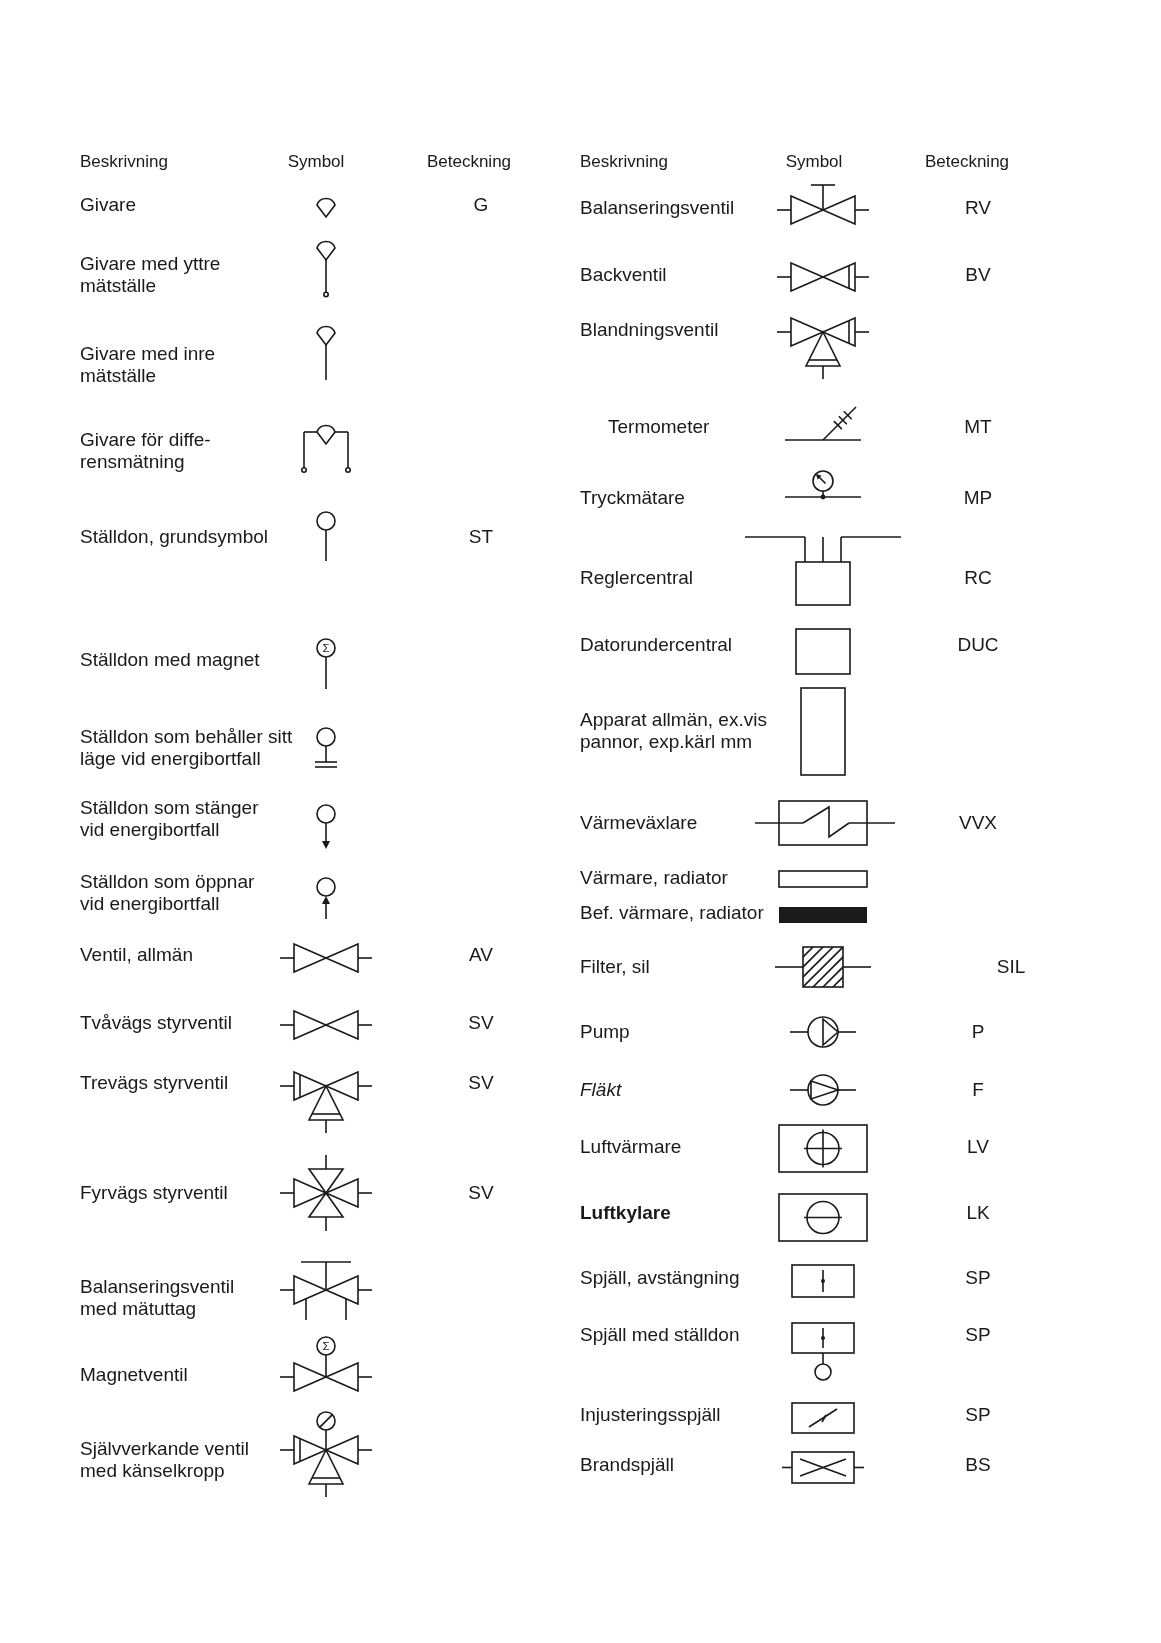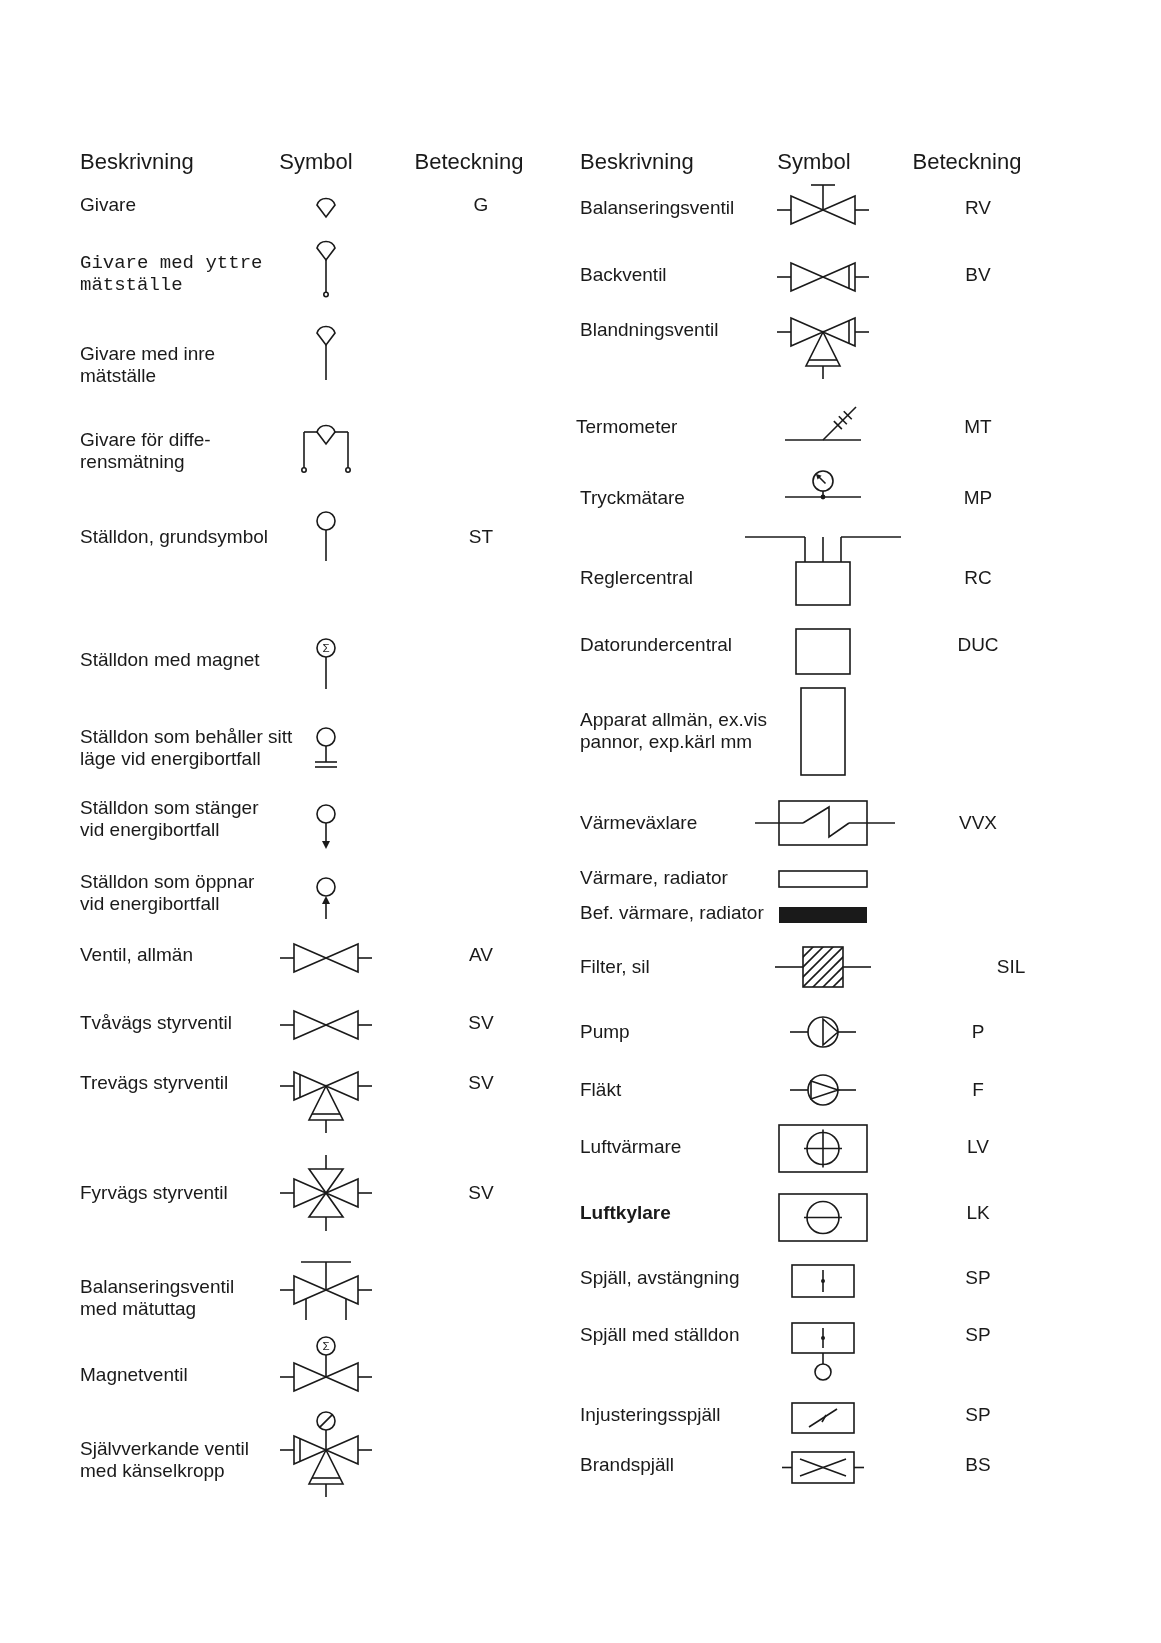--- a/index.html
+++ b/index.html
@@ -5,7 +5,7 @@
   html,body{margin:0;padding:0;background:#fff;}
   .page{position:relative;width:1161px;height:1643px;background:var(--bg,#fff);
         font-family:"Liberation Sans","DejaVu Sans",sans-serif;color:var(--ink,#1a1a1a);overflow:hidden;}
-  .hdr{position:absolute;transform:translateY(-50%);font-size:22px;white-space:nowrap;}
+  .hdr{position:absolute;transform:translateY(-50%);font-size:17px;white-space:nowrap;}
   .hdr.center{transform:translate(-50%,-50%);}
   .desc{position:absolute;transform:translateY(-50%);font-size:19px;line-height:21.5px;white-space:pre-line;}
   .code{position:absolute;transform:translate(-50%,-50%);font-size:19px;white-space:nowrap;}

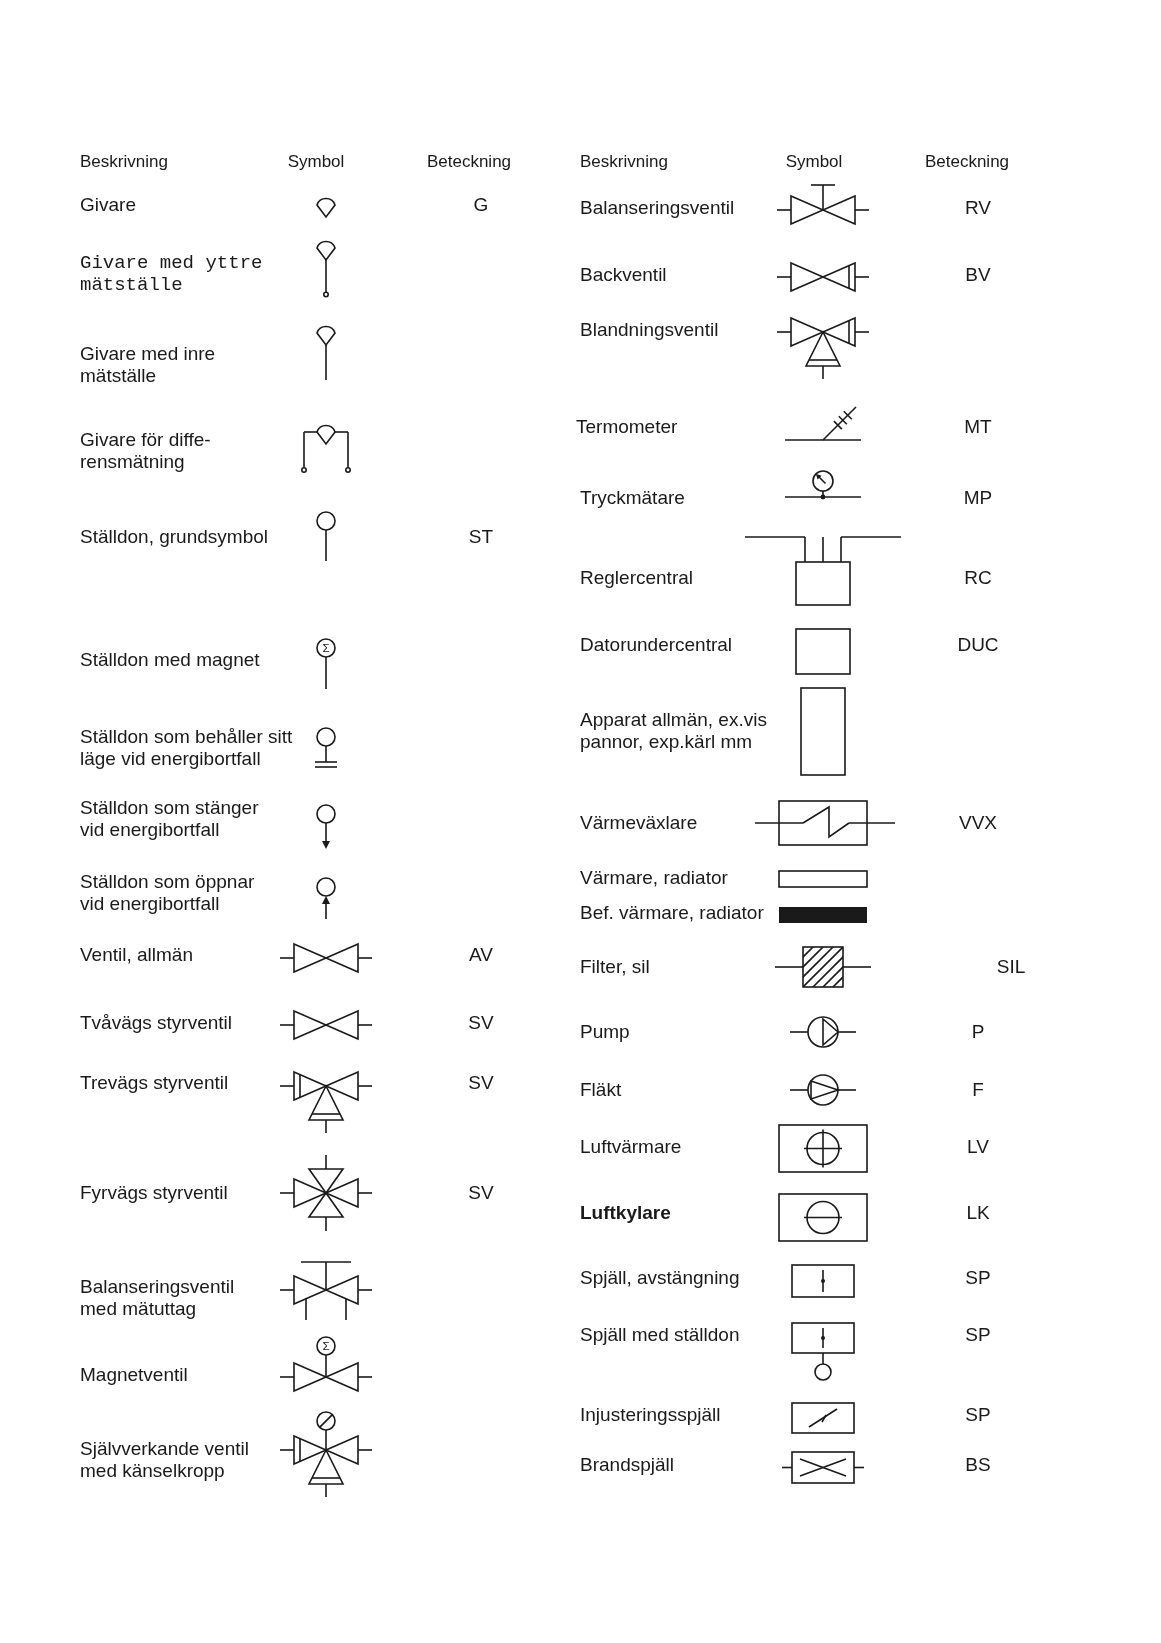--- a/index.html
+++ b/index.html
@@ -266,7 +266,7 @@
       <div class="hdr center" style="left: 469px; top: 162px;">Beteckning</div>
       <div class="desc" style="left: 80px; top: 205px;">Givare</div>
       <div class="code" style="left: 481px; top: 205px;">G</div>
-      <div class="desc" style="left: 80px; top: 274px; font-family: Liberation Mono, monospace;">Givare med yttre
+      <div class="desc" style="left: 80px; top: 274px;">Givare med yttre
 mätställe</div>
       <div class="desc" style="left: 80px; top: 364px;">Givare med inre
 mätställe</div>

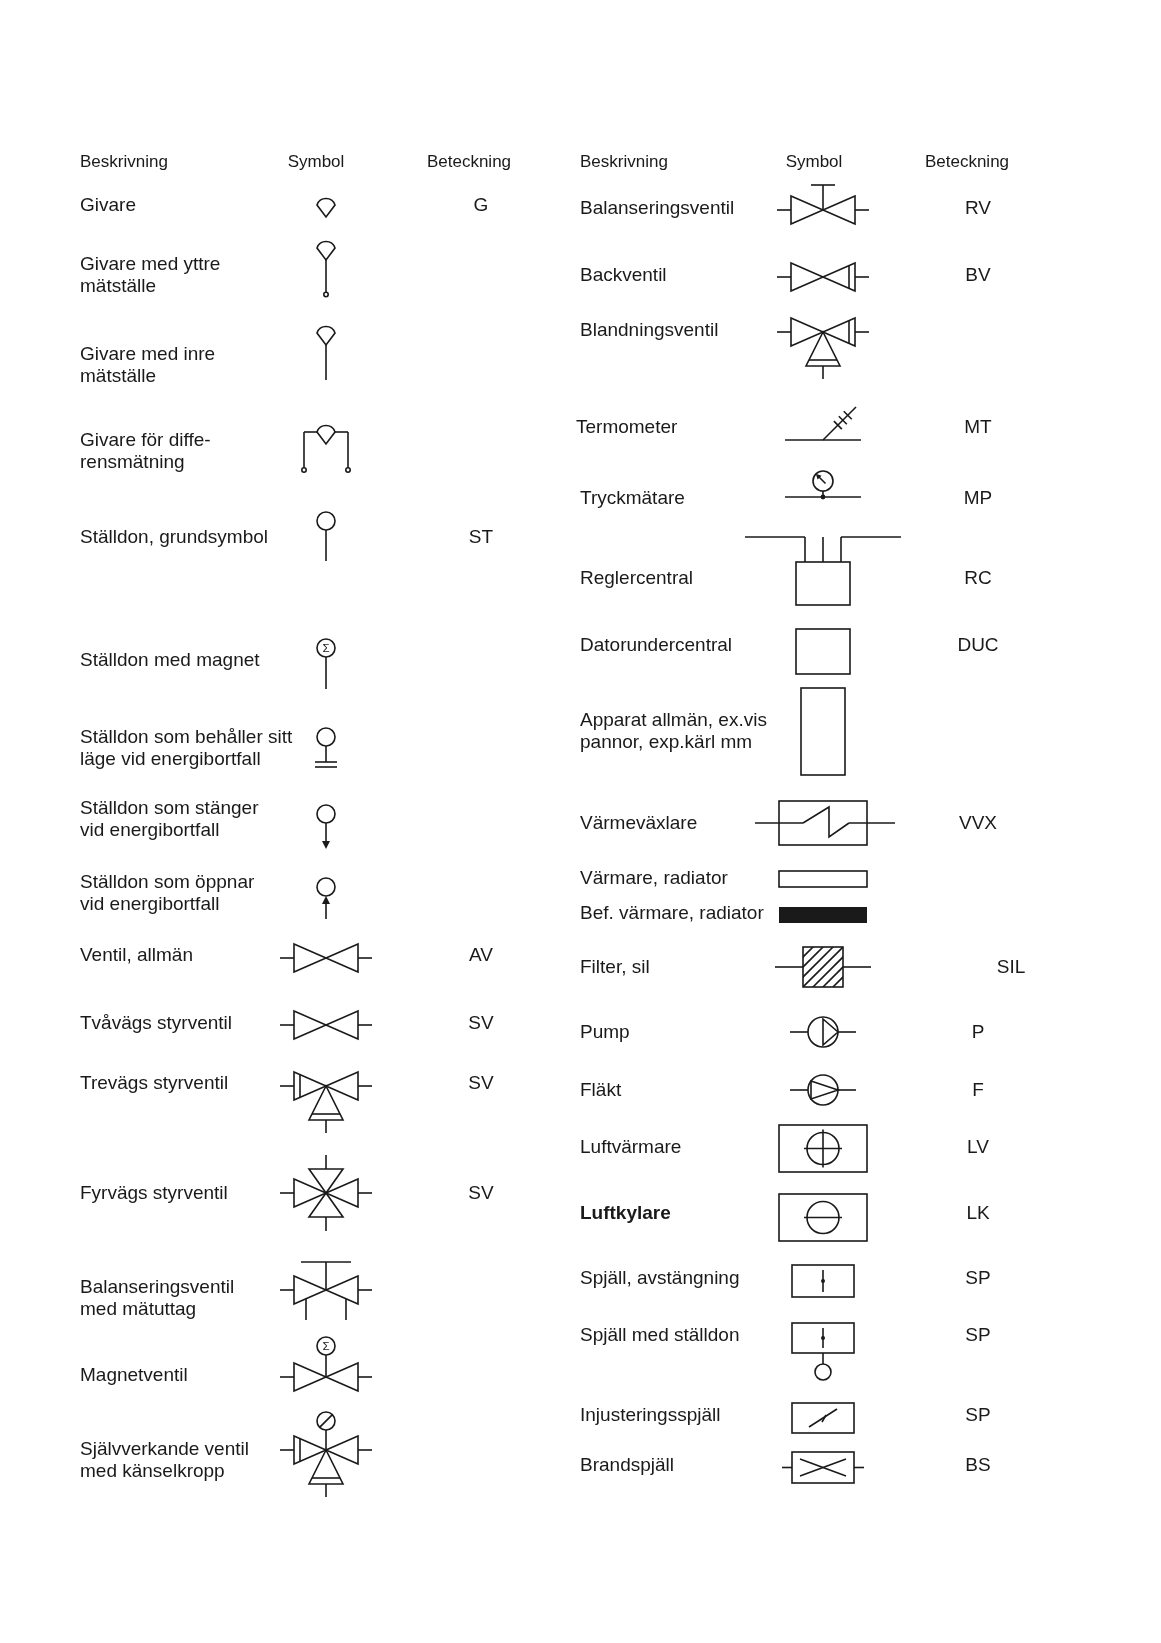--- a/index.html
+++ b/index.html
@@ -302,7 +302,7 @@
       <div class="desc" style="left: 580px; top: 275px;">Backventil</div>
       <div class="code" style="left: 978px; top: 275px;">BV</div>
       <div class="desc" style="left: 580px; top: 330px;">Blandningsventil</div>
-      <div class="desc" style="left: 576px; top: 427px; text-align: right;">Termometer</div>
+      <div class="desc" style="left: 608px; top: 427px; text-align: right;">Termometer</div>
       <div class="code" style="left: 978px; top: 427px;">MT</div>
       <div class="desc" style="left: 580px; top: 498px;">Tryckmätare</div>
       <div class="code" style="left: 978px; top: 498px;">MP</div>

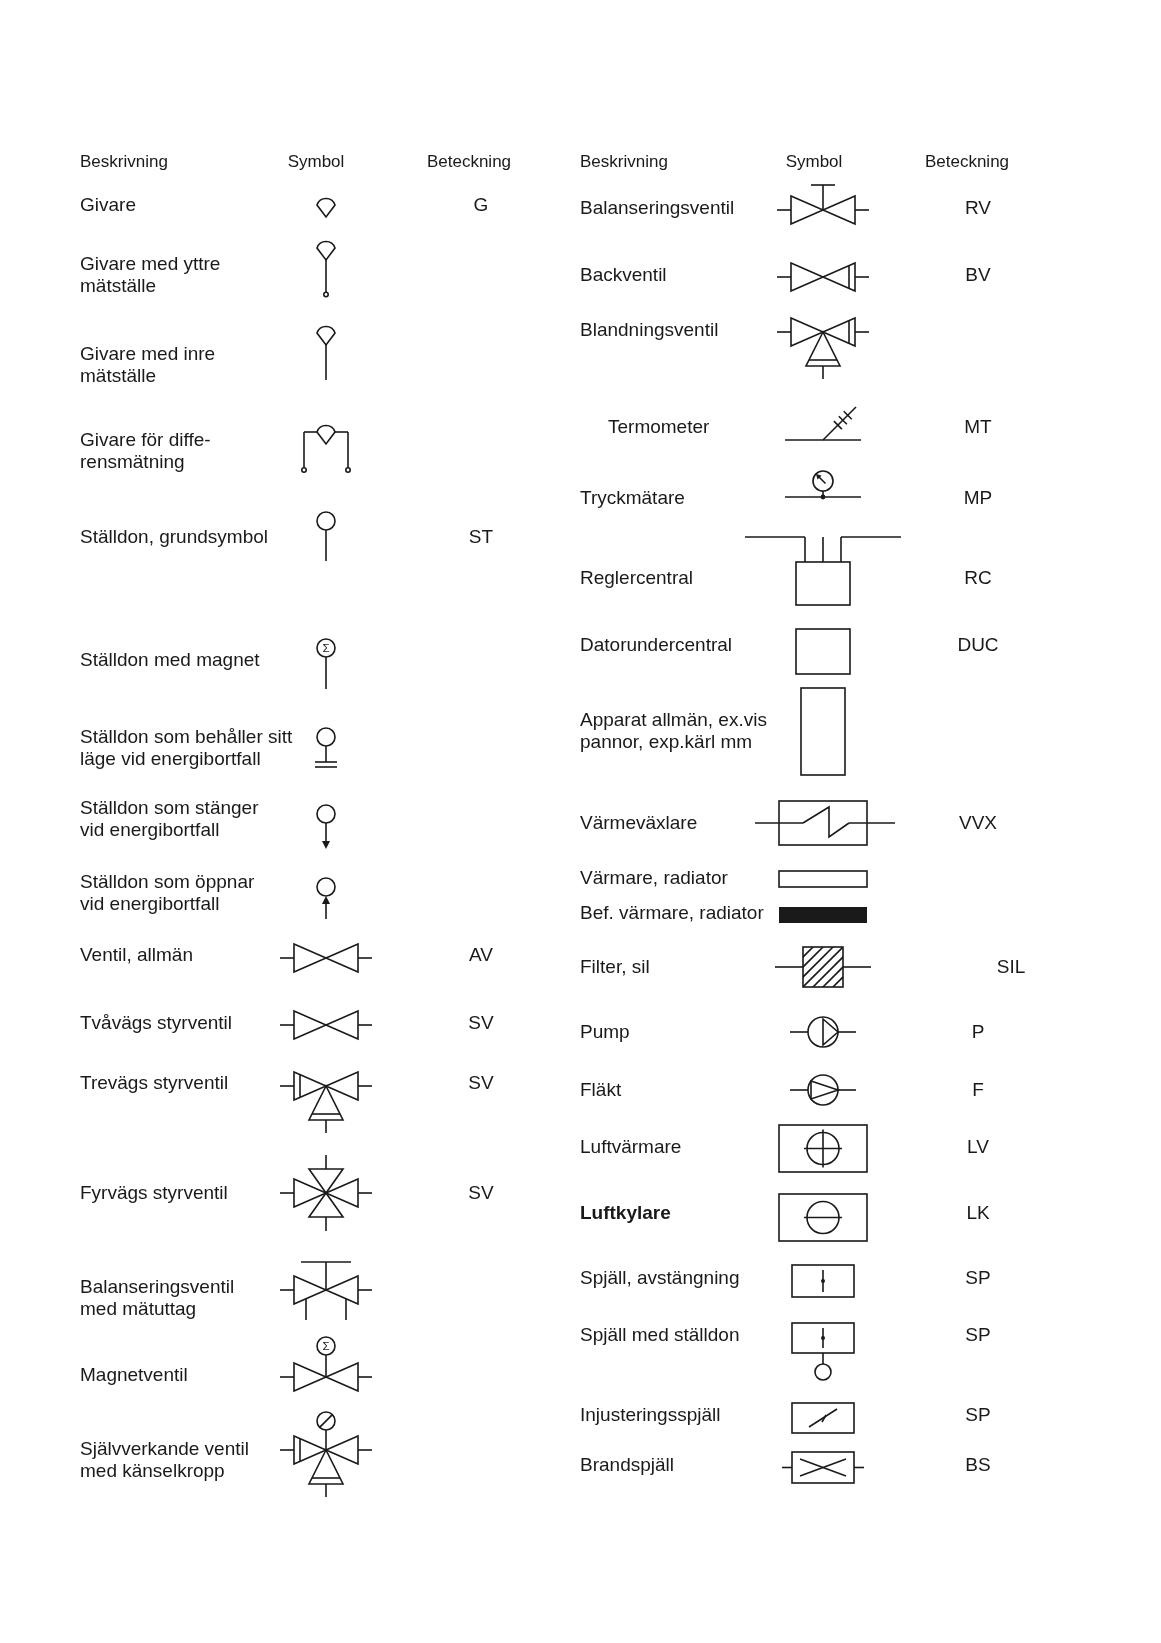--- a/index.html
+++ b/index.html
@@ -320,7 +320,7 @@
       <div class="code" style="left: 978px; top: 967px; margin-left: 33px;">SIL</div>
       <div class="desc" style="left: 580px; top: 1032px;">Pump</div>
       <div class="code" style="left: 978px; top: 1032px;">P</div>
-      <div class="desc" style="left: 580px; top: 1090px;">Fläkt</div>
+      <div class="desc" style="left: 580px; top: 1090px; font-style: italic;">Fläkt</div>
       <div class="code" style="left: 978px; top: 1090px;">F</div>
       <div class="desc" style="left: 580px; top: 1147px;">Luftvärmare</div>
       <div class="code" style="left: 978px; top: 1147px;">LV</div>

